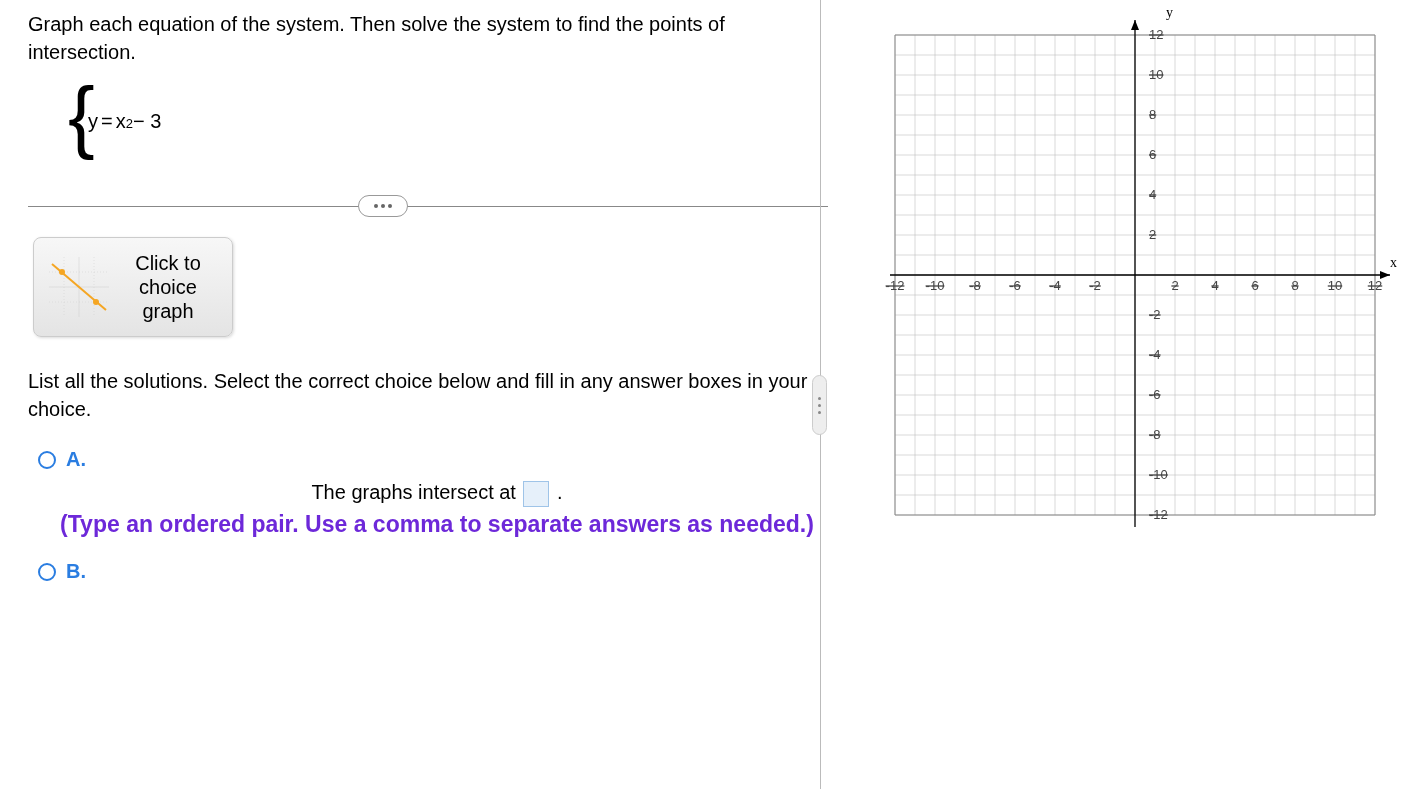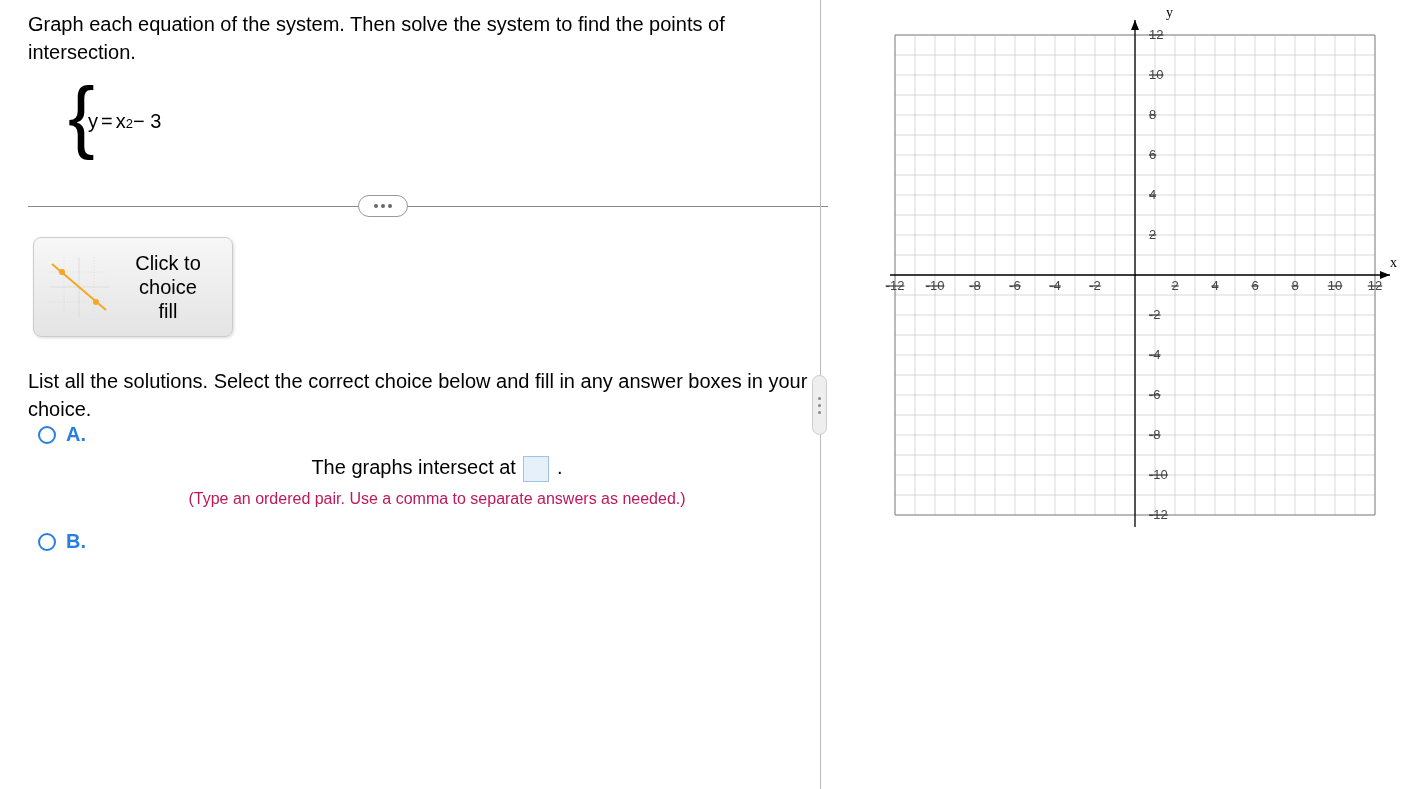--- a/index.html
+++ b/index.html
@@ -235,7 +235,7 @@
     <div class="graph-btn-text">
       <span>Click to</span><br>
       <span>choice</span><br>
-      <span>fill</span>
+      <span>graph</span>
     </div>
   </div>
 

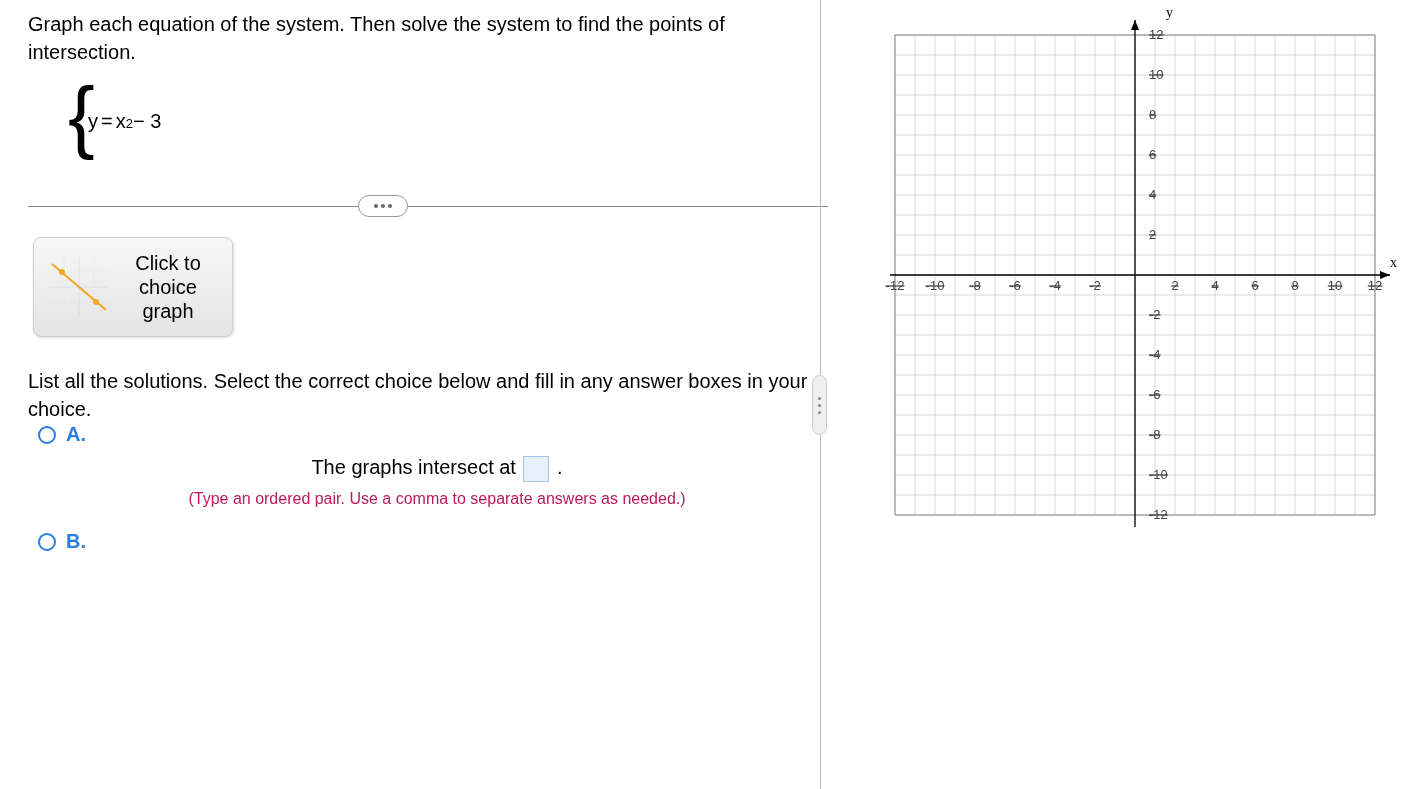--- a/index.html
+++ b/index.html
@@ -114,6 +114,7 @@
     .solutions-instruction {
       font-size: 20px;
       line-height: 1.4;
+      margin-bottom: 25px;
     }
     .choice {
       display: flex;

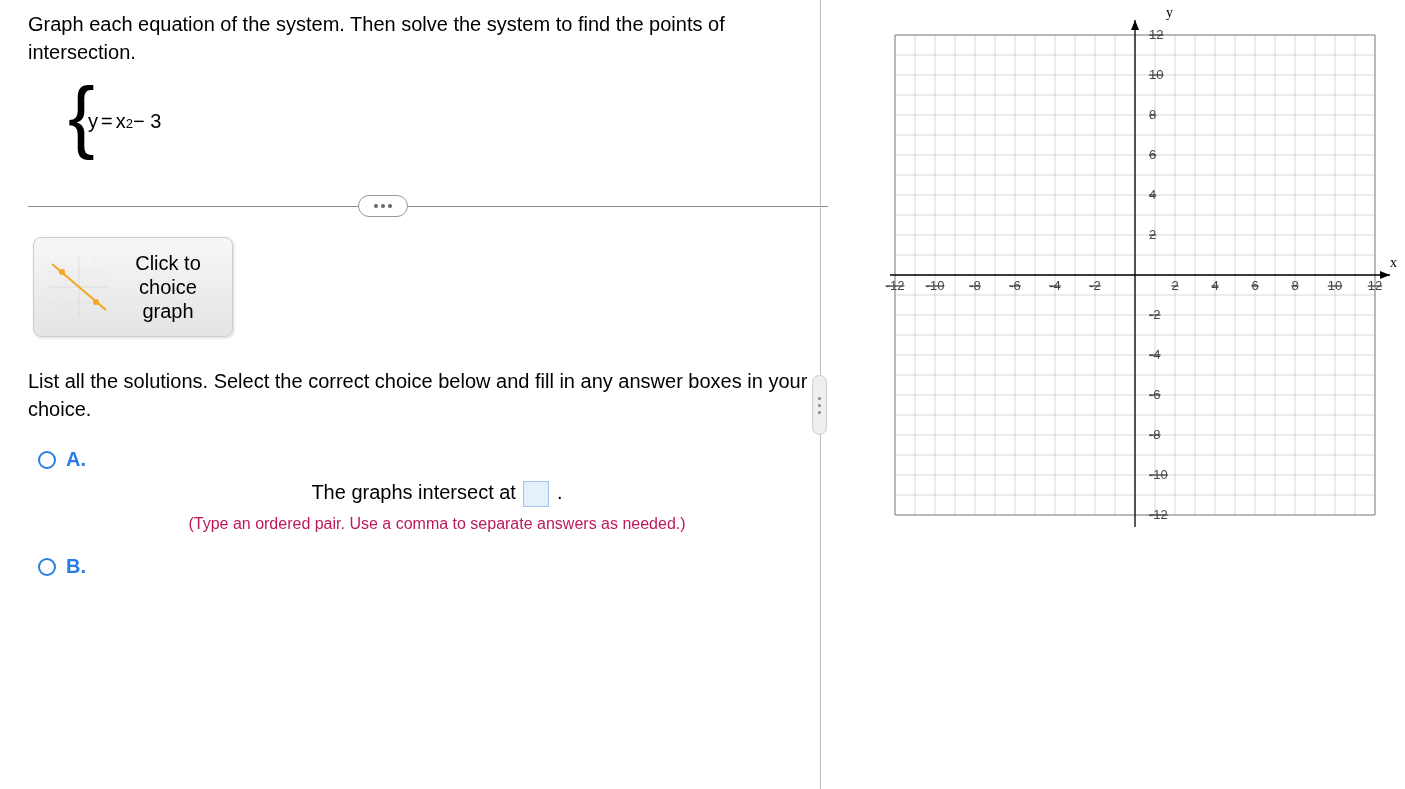--- a/index.html
+++ b/index.html
@@ -152,7 +152,7 @@
       vertical-align: middle;
       margin: 0 2px;
     }
-    .hint-text { color: #be185d; font-size: 16px; }
+    .hint-text { color: #6d28d9; font-size: 23px; font-weight: bold; }
     .collapse-handle {
       position: absolute;
       left: 812px;

